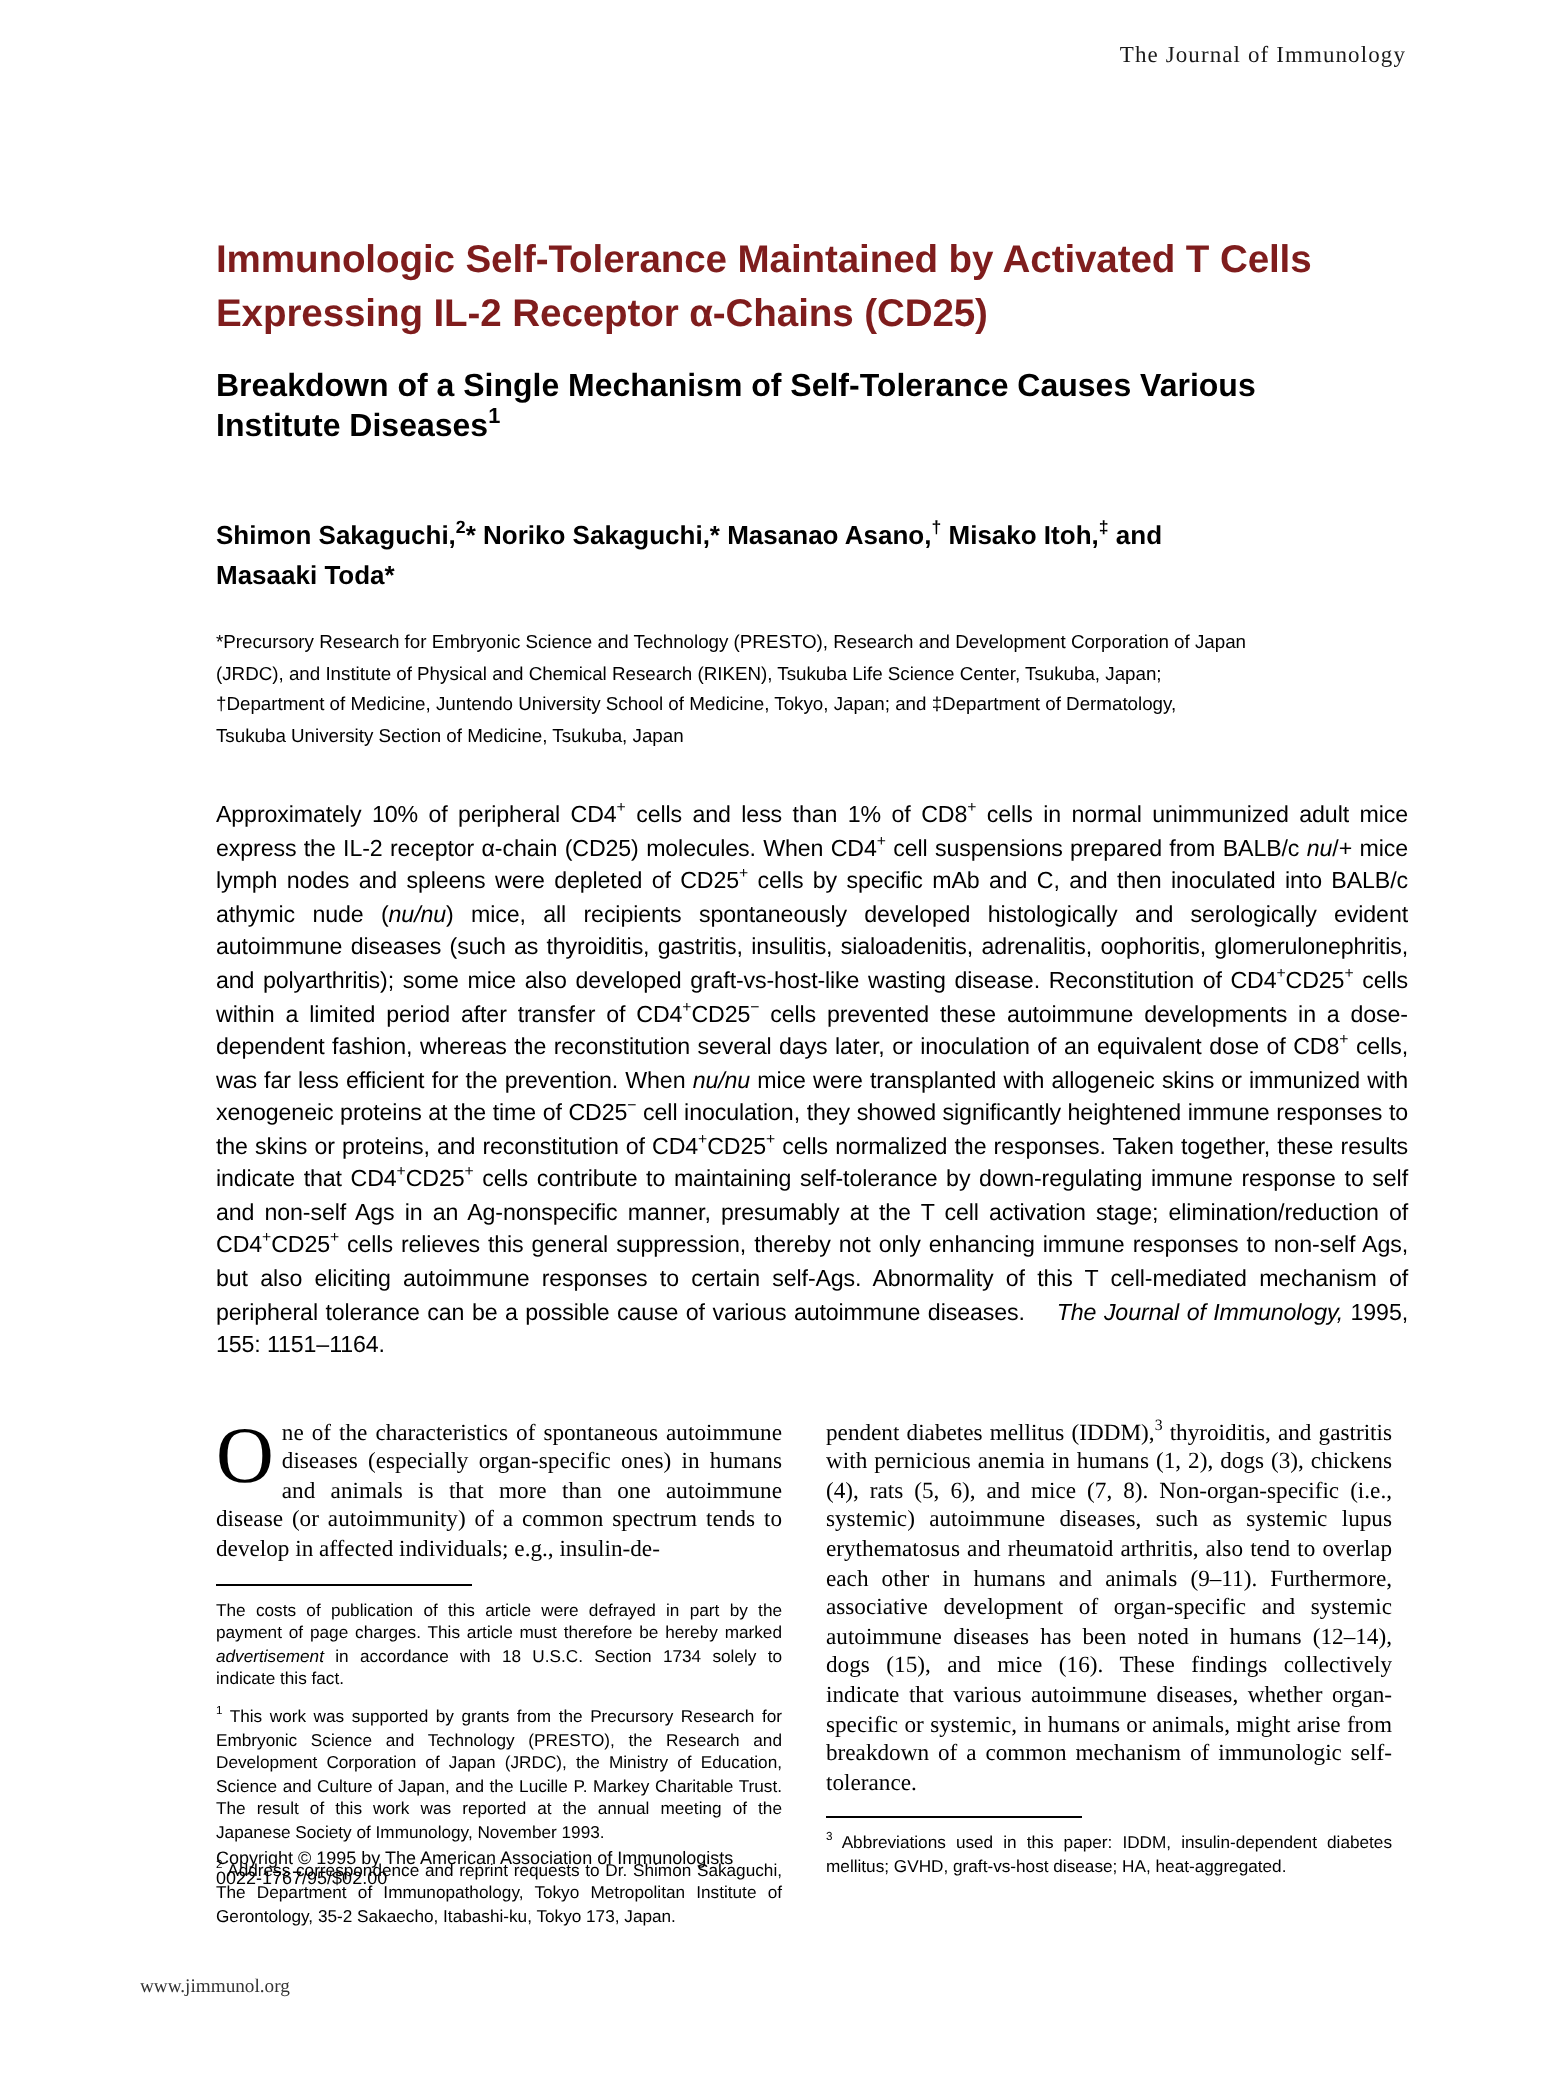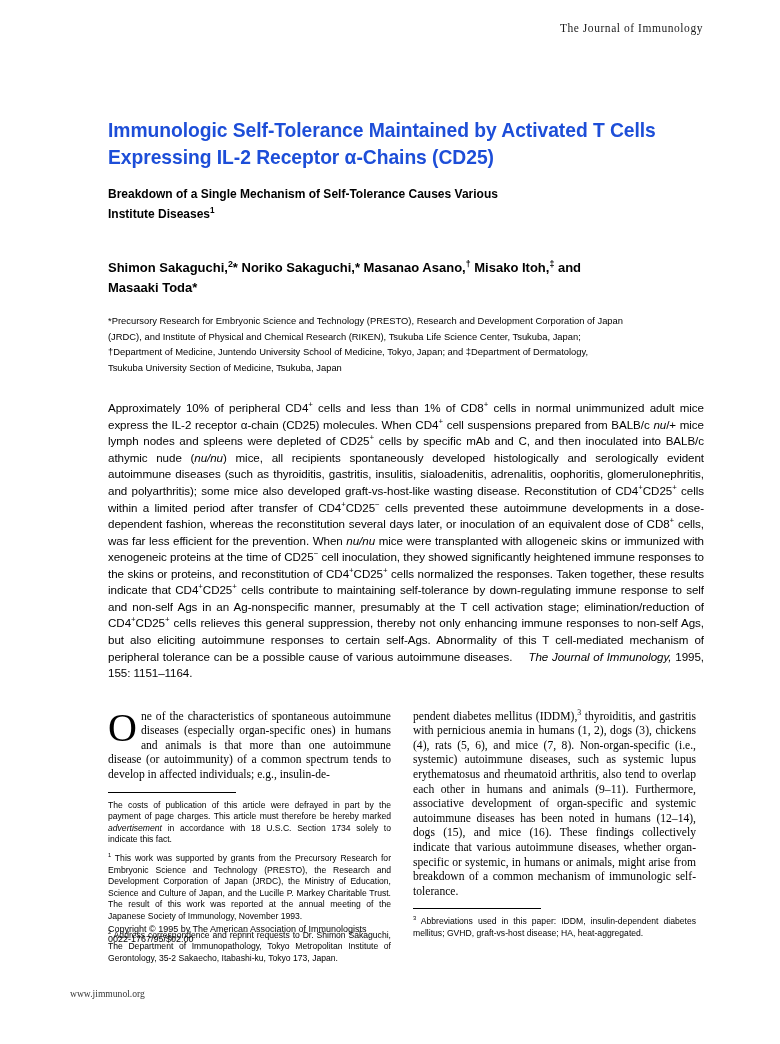--- a/index.html
+++ b/index.html
@@ -49,7 +49,7 @@
     font-size: 19.3px;
     line-height: 27px;
     letter-spacing: -0.05px;
-    color: #1d4ed8;
+    color: #7f1d1d;
   }
   .title-main .ln { display: block; }
 

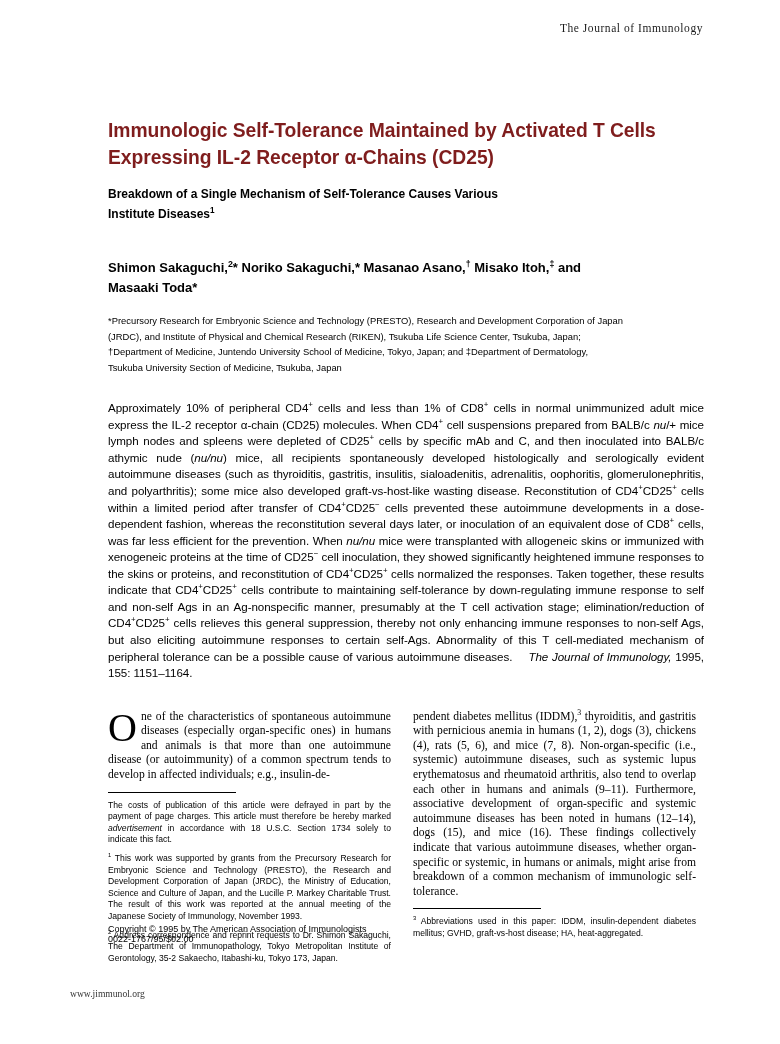--- a/index.html
+++ b/index.html
@@ -57,7 +57,7 @@
     margin-top: 0;
     font-family: "Liberation Sans", sans-serif;
     font-weight: bold;
-    font-size: 12px;
+    font-size: 16px;
     line-height: 20px;
     color: #000;
   }

